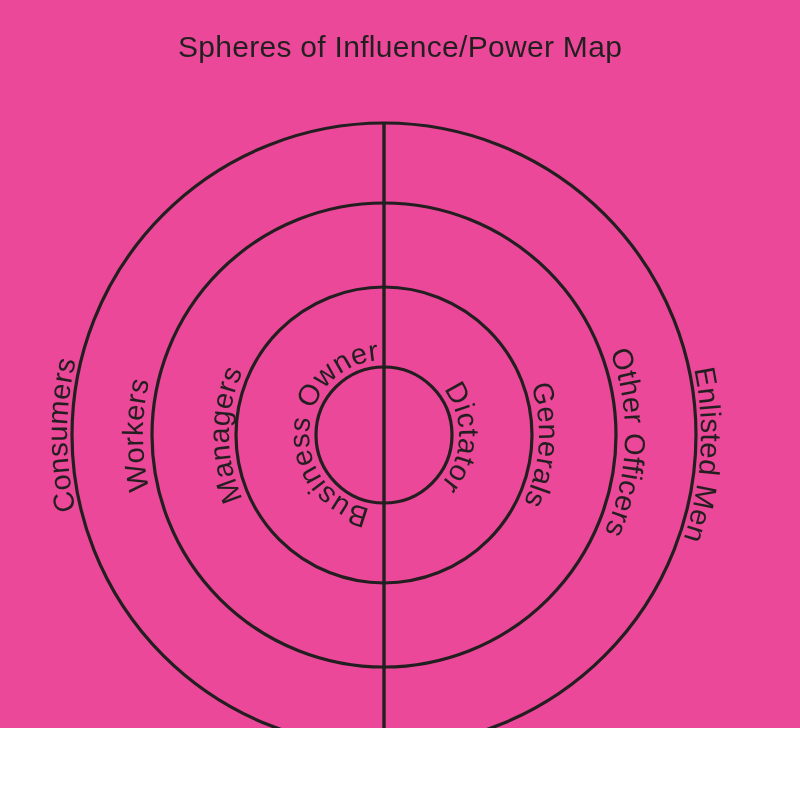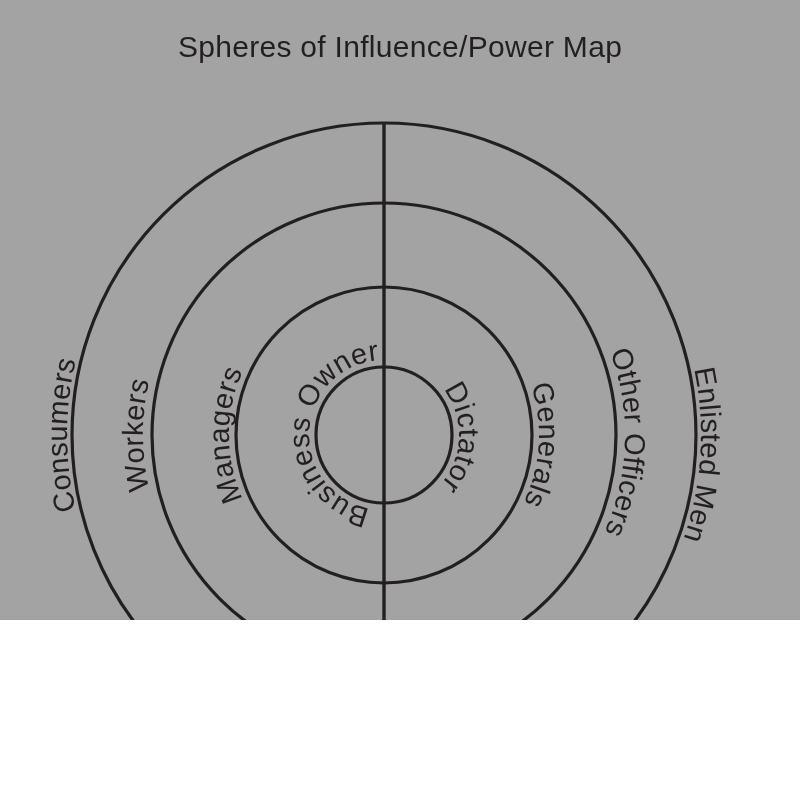--- a/index.html
+++ b/index.html
@@ -10,8 +10,8 @@
   .page {
     position: relative;
     width: 800px;
-    height: 620px;
-    background: #a3a3a3;
+    height: 728px;
+    background: #ec4899;
     overflow: hidden;
   }
   svg {

